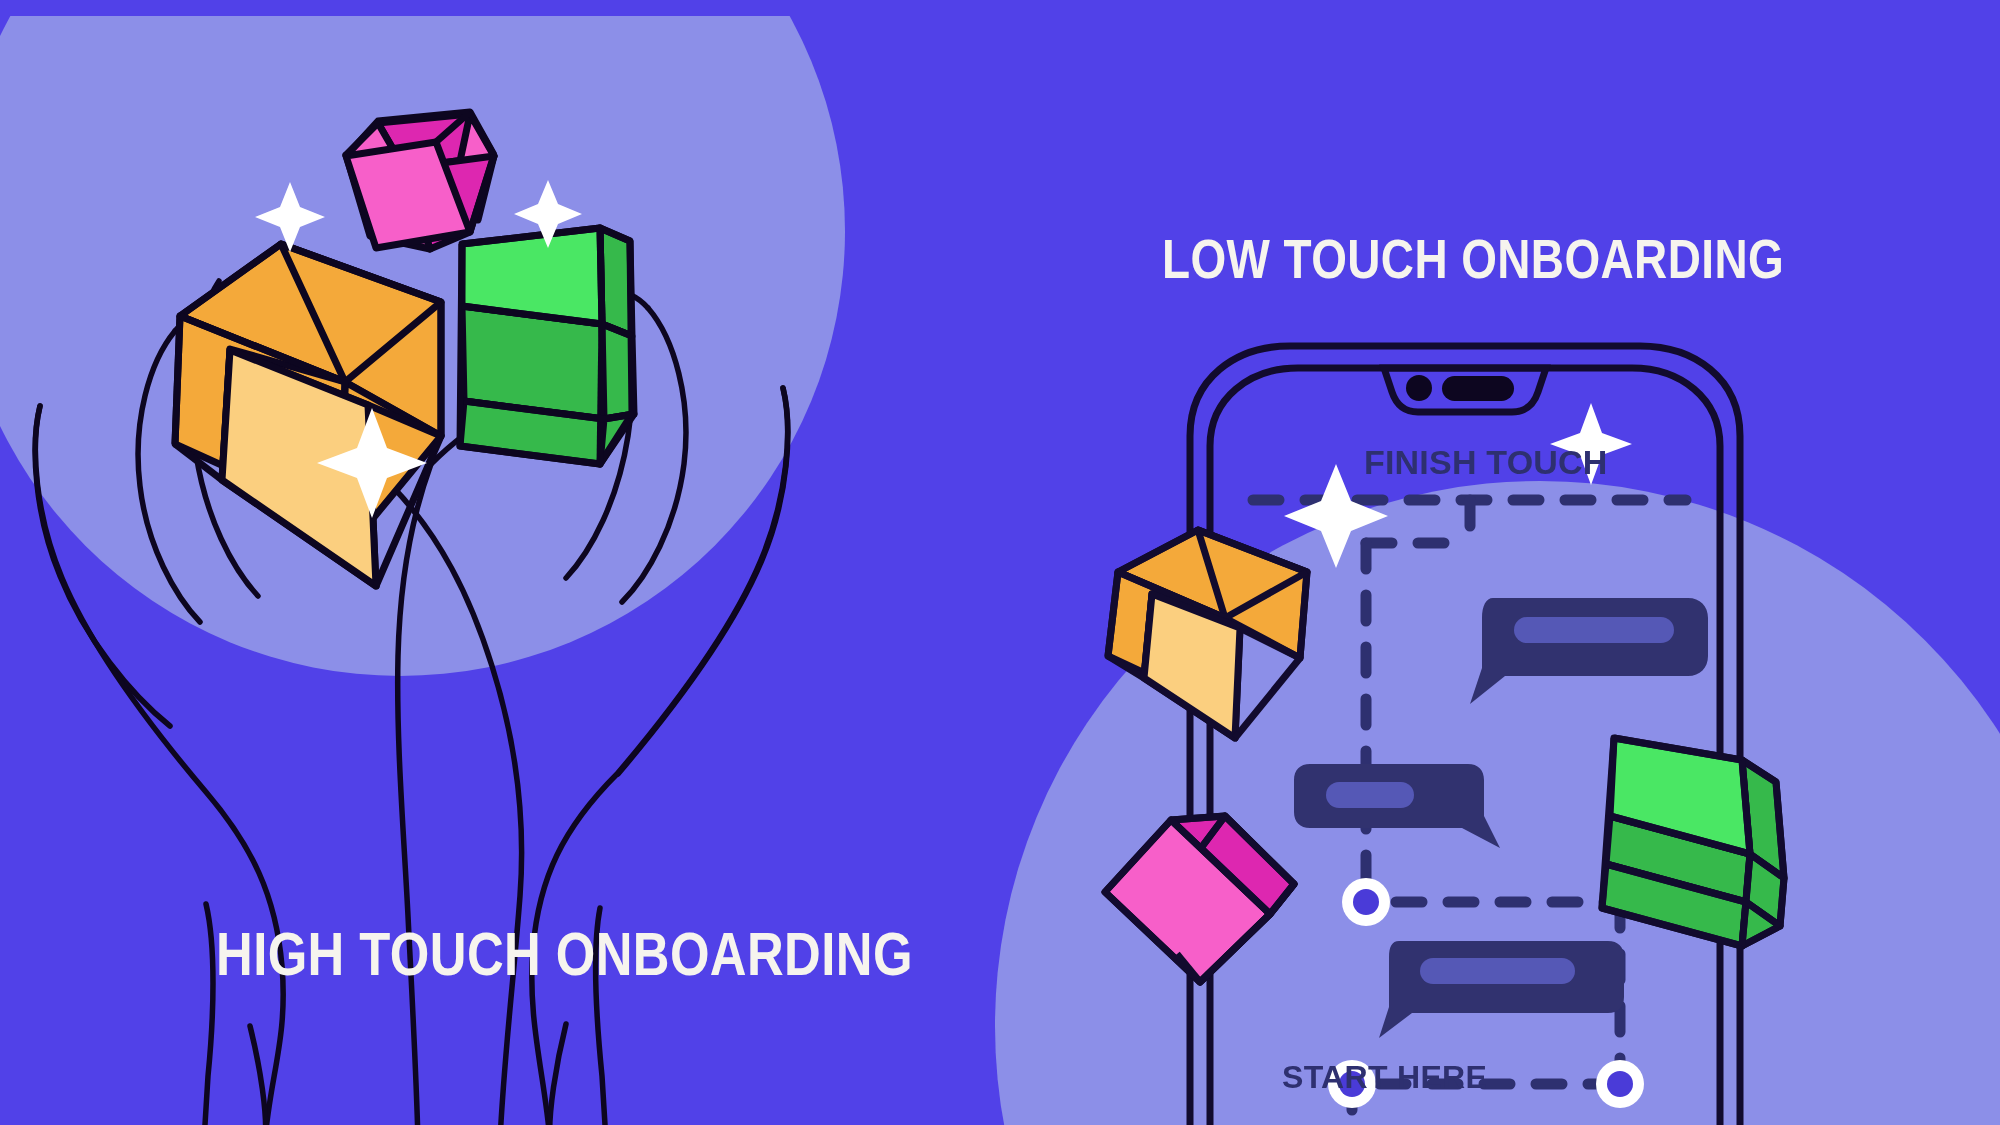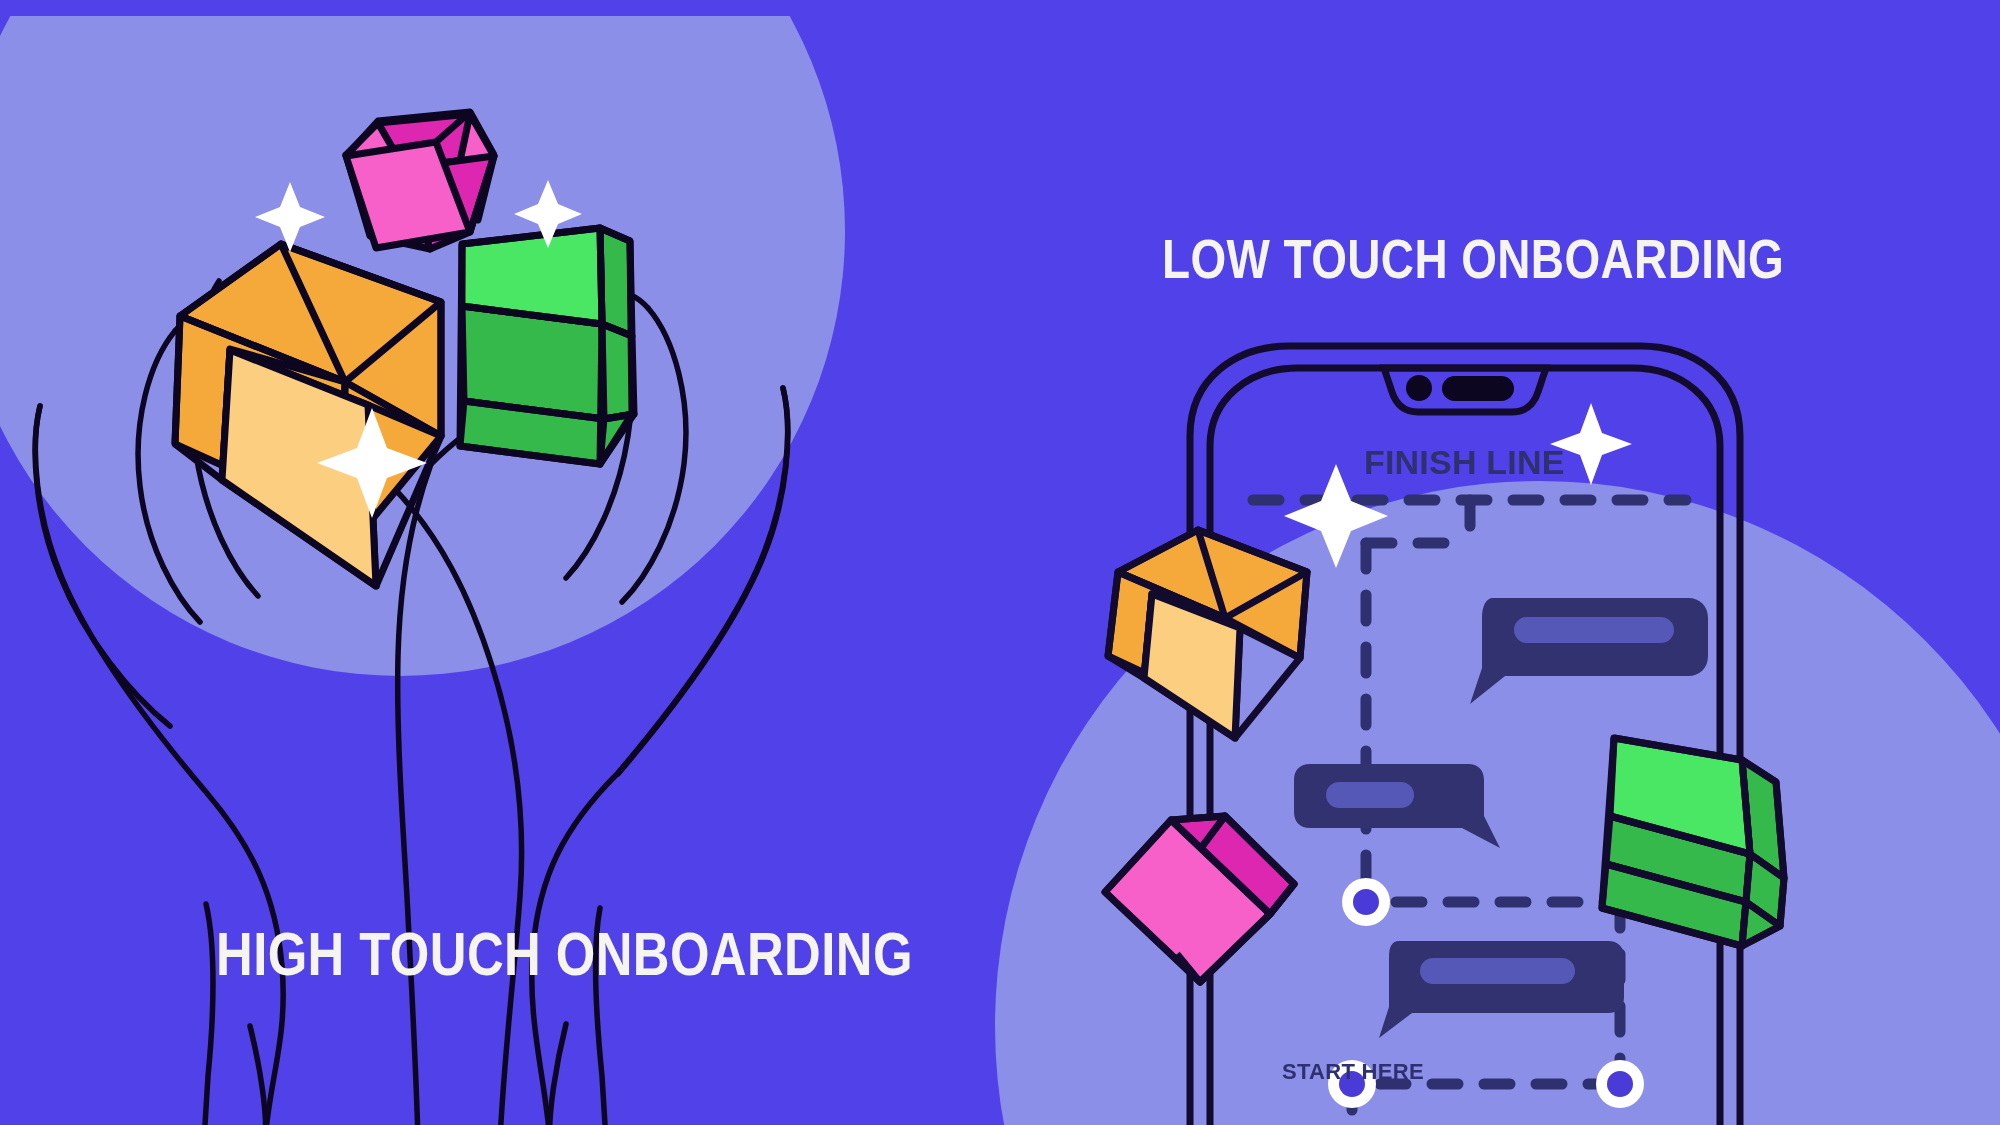--- a/index.html
+++ b/index.html
@@ -275,7 +275,7 @@
 
   <div class="heading" id="title-high">HIGH TOUCH ONBOARDING</div>
 
-  <div class="screen-label" id="label-finish">FINISH LINE</div>
+  <div class="screen-label" id="label-finish">FINISH TOUCH</div>
 
   <div class="screen-label" id="label-start">START HERE</div>
 

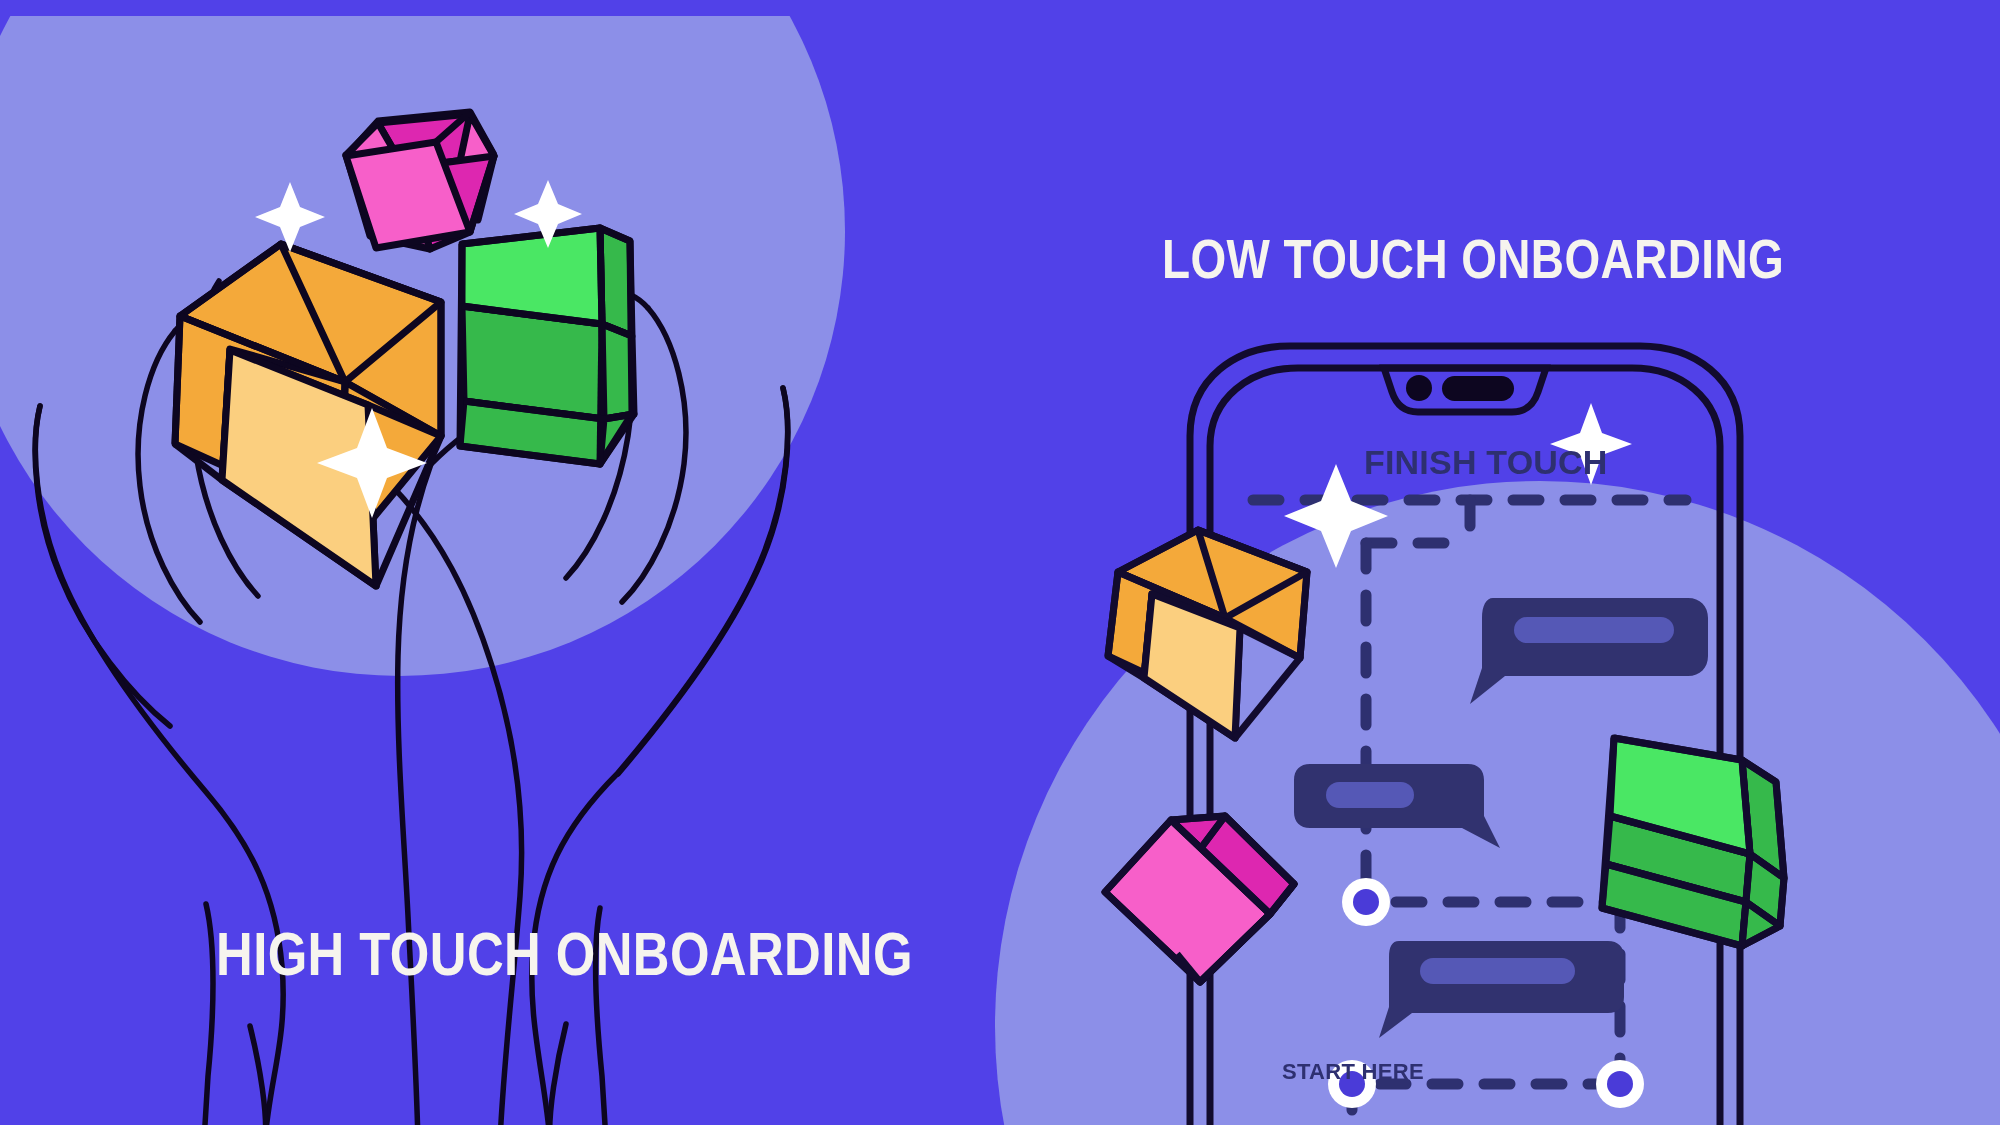--- a/index.html
+++ b/index.html
@@ -61,7 +61,7 @@
   #label-start {
     left: 1282px;
     top: 1043px;
-    font-size: 22px;
+    font-size: 32px;
     letter-spacing: 0.3px;
   }
 </style>

